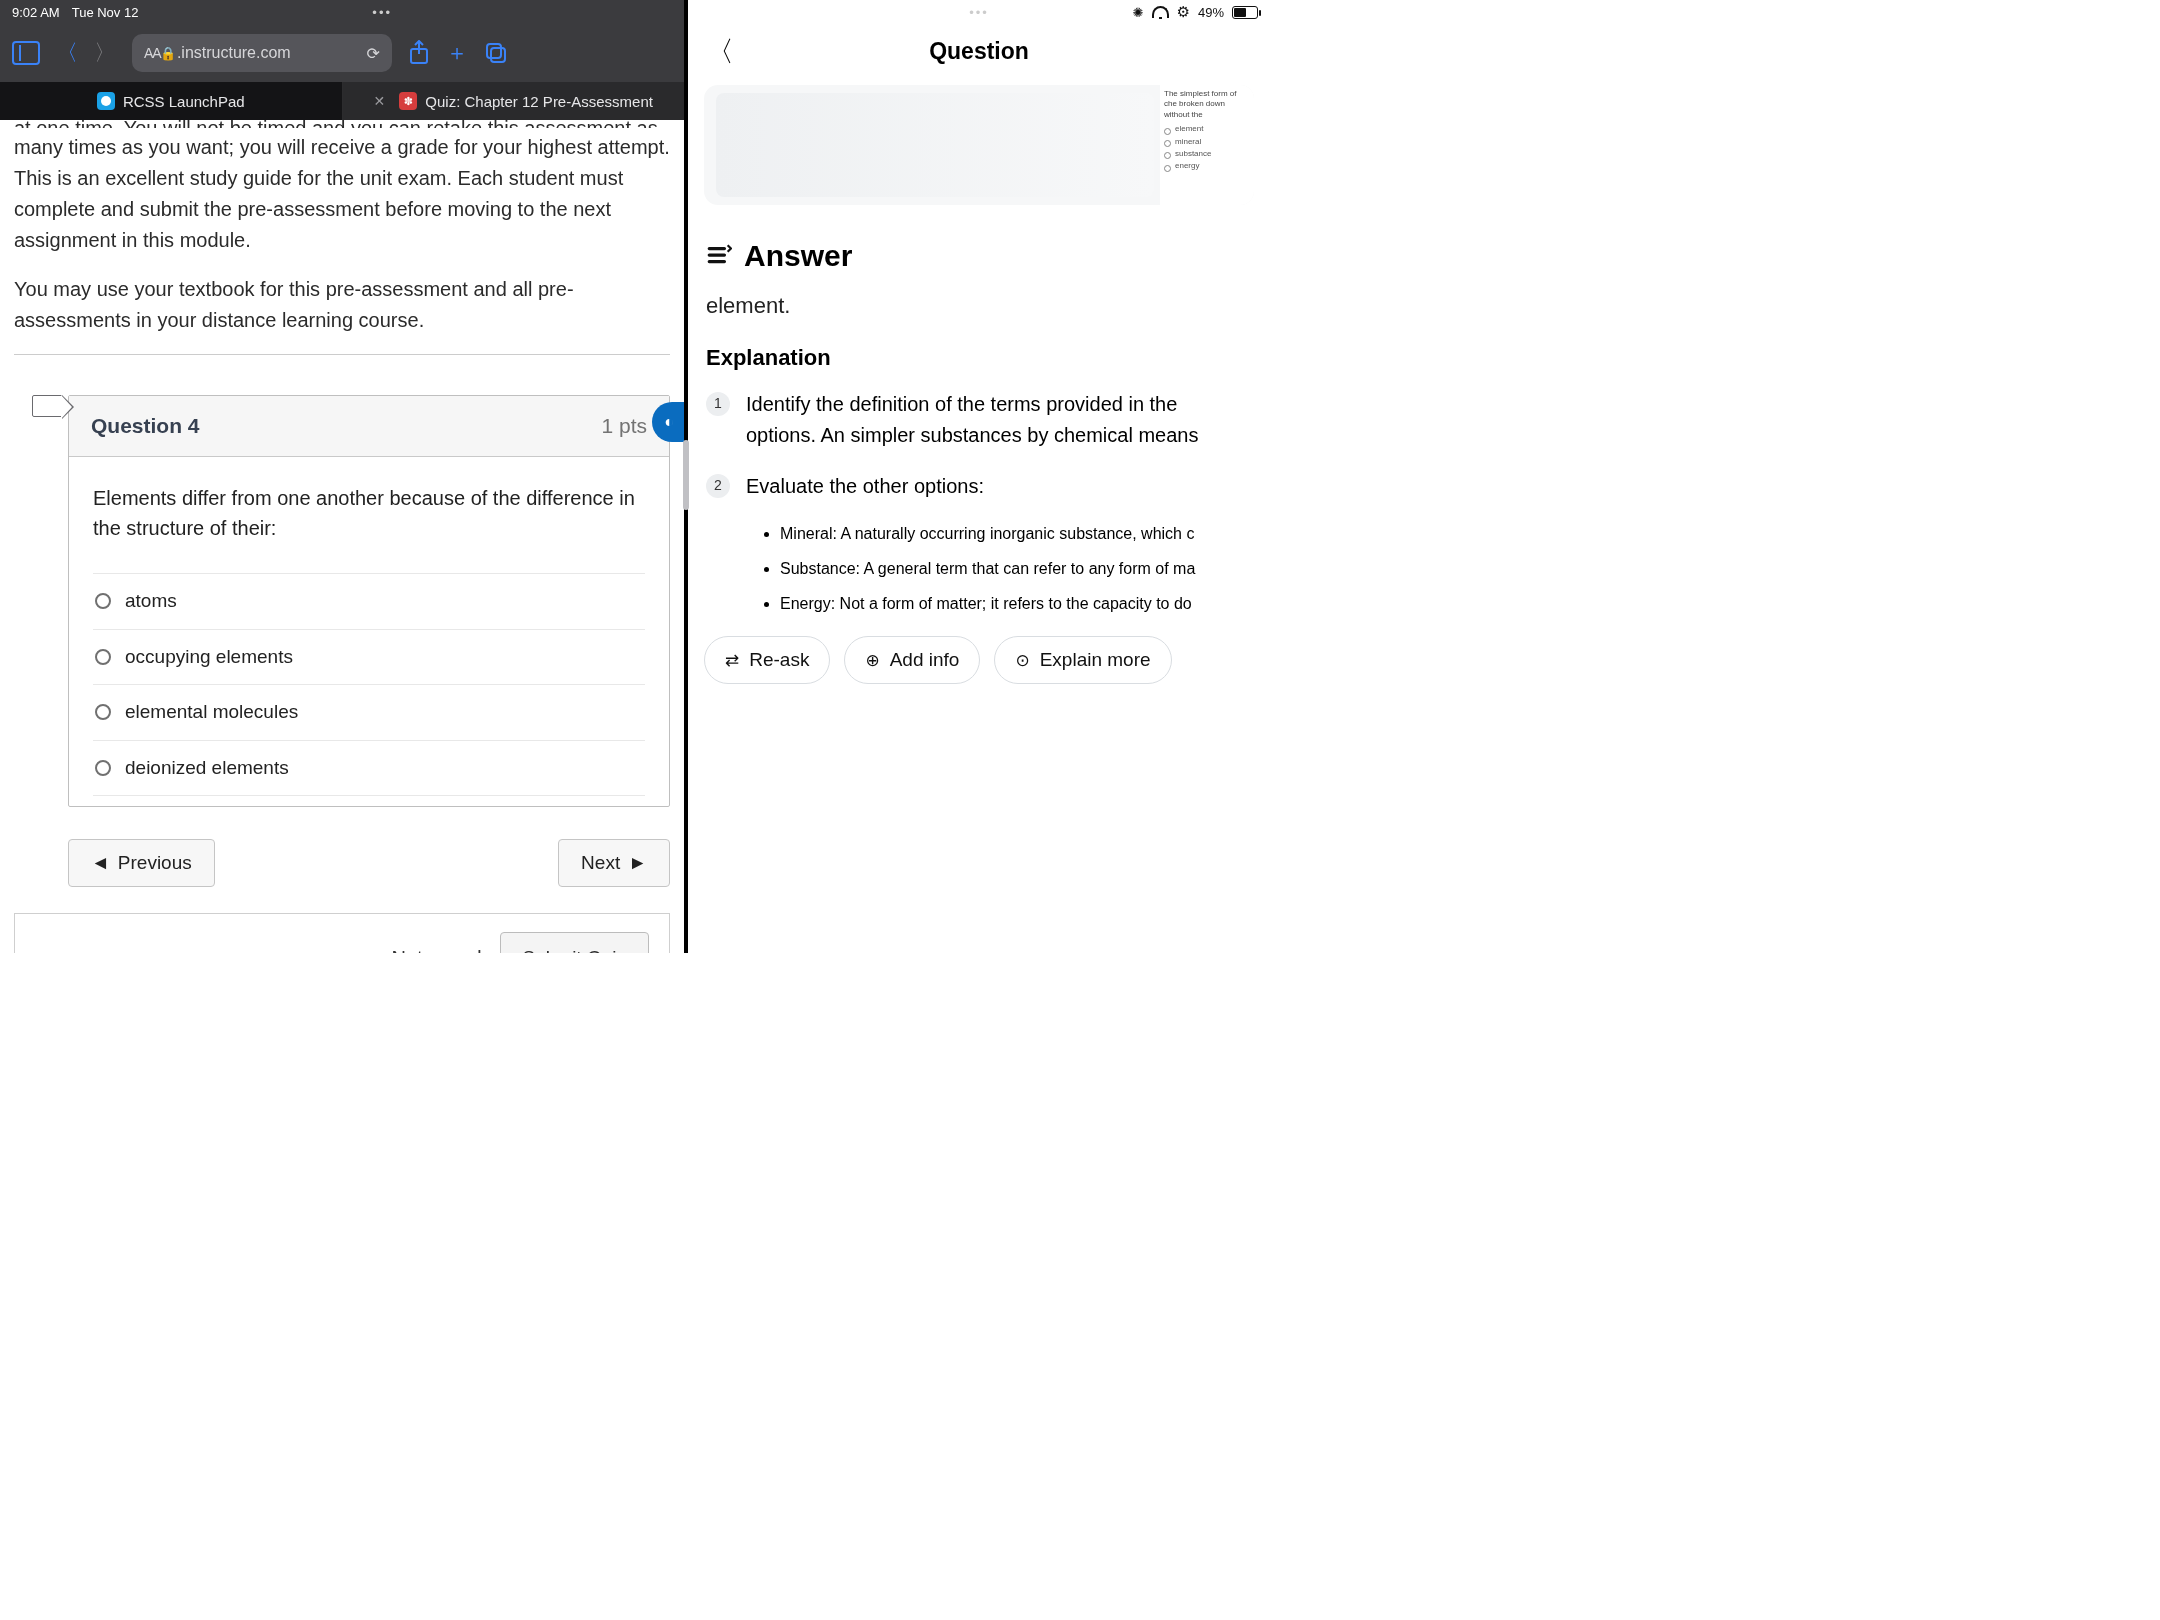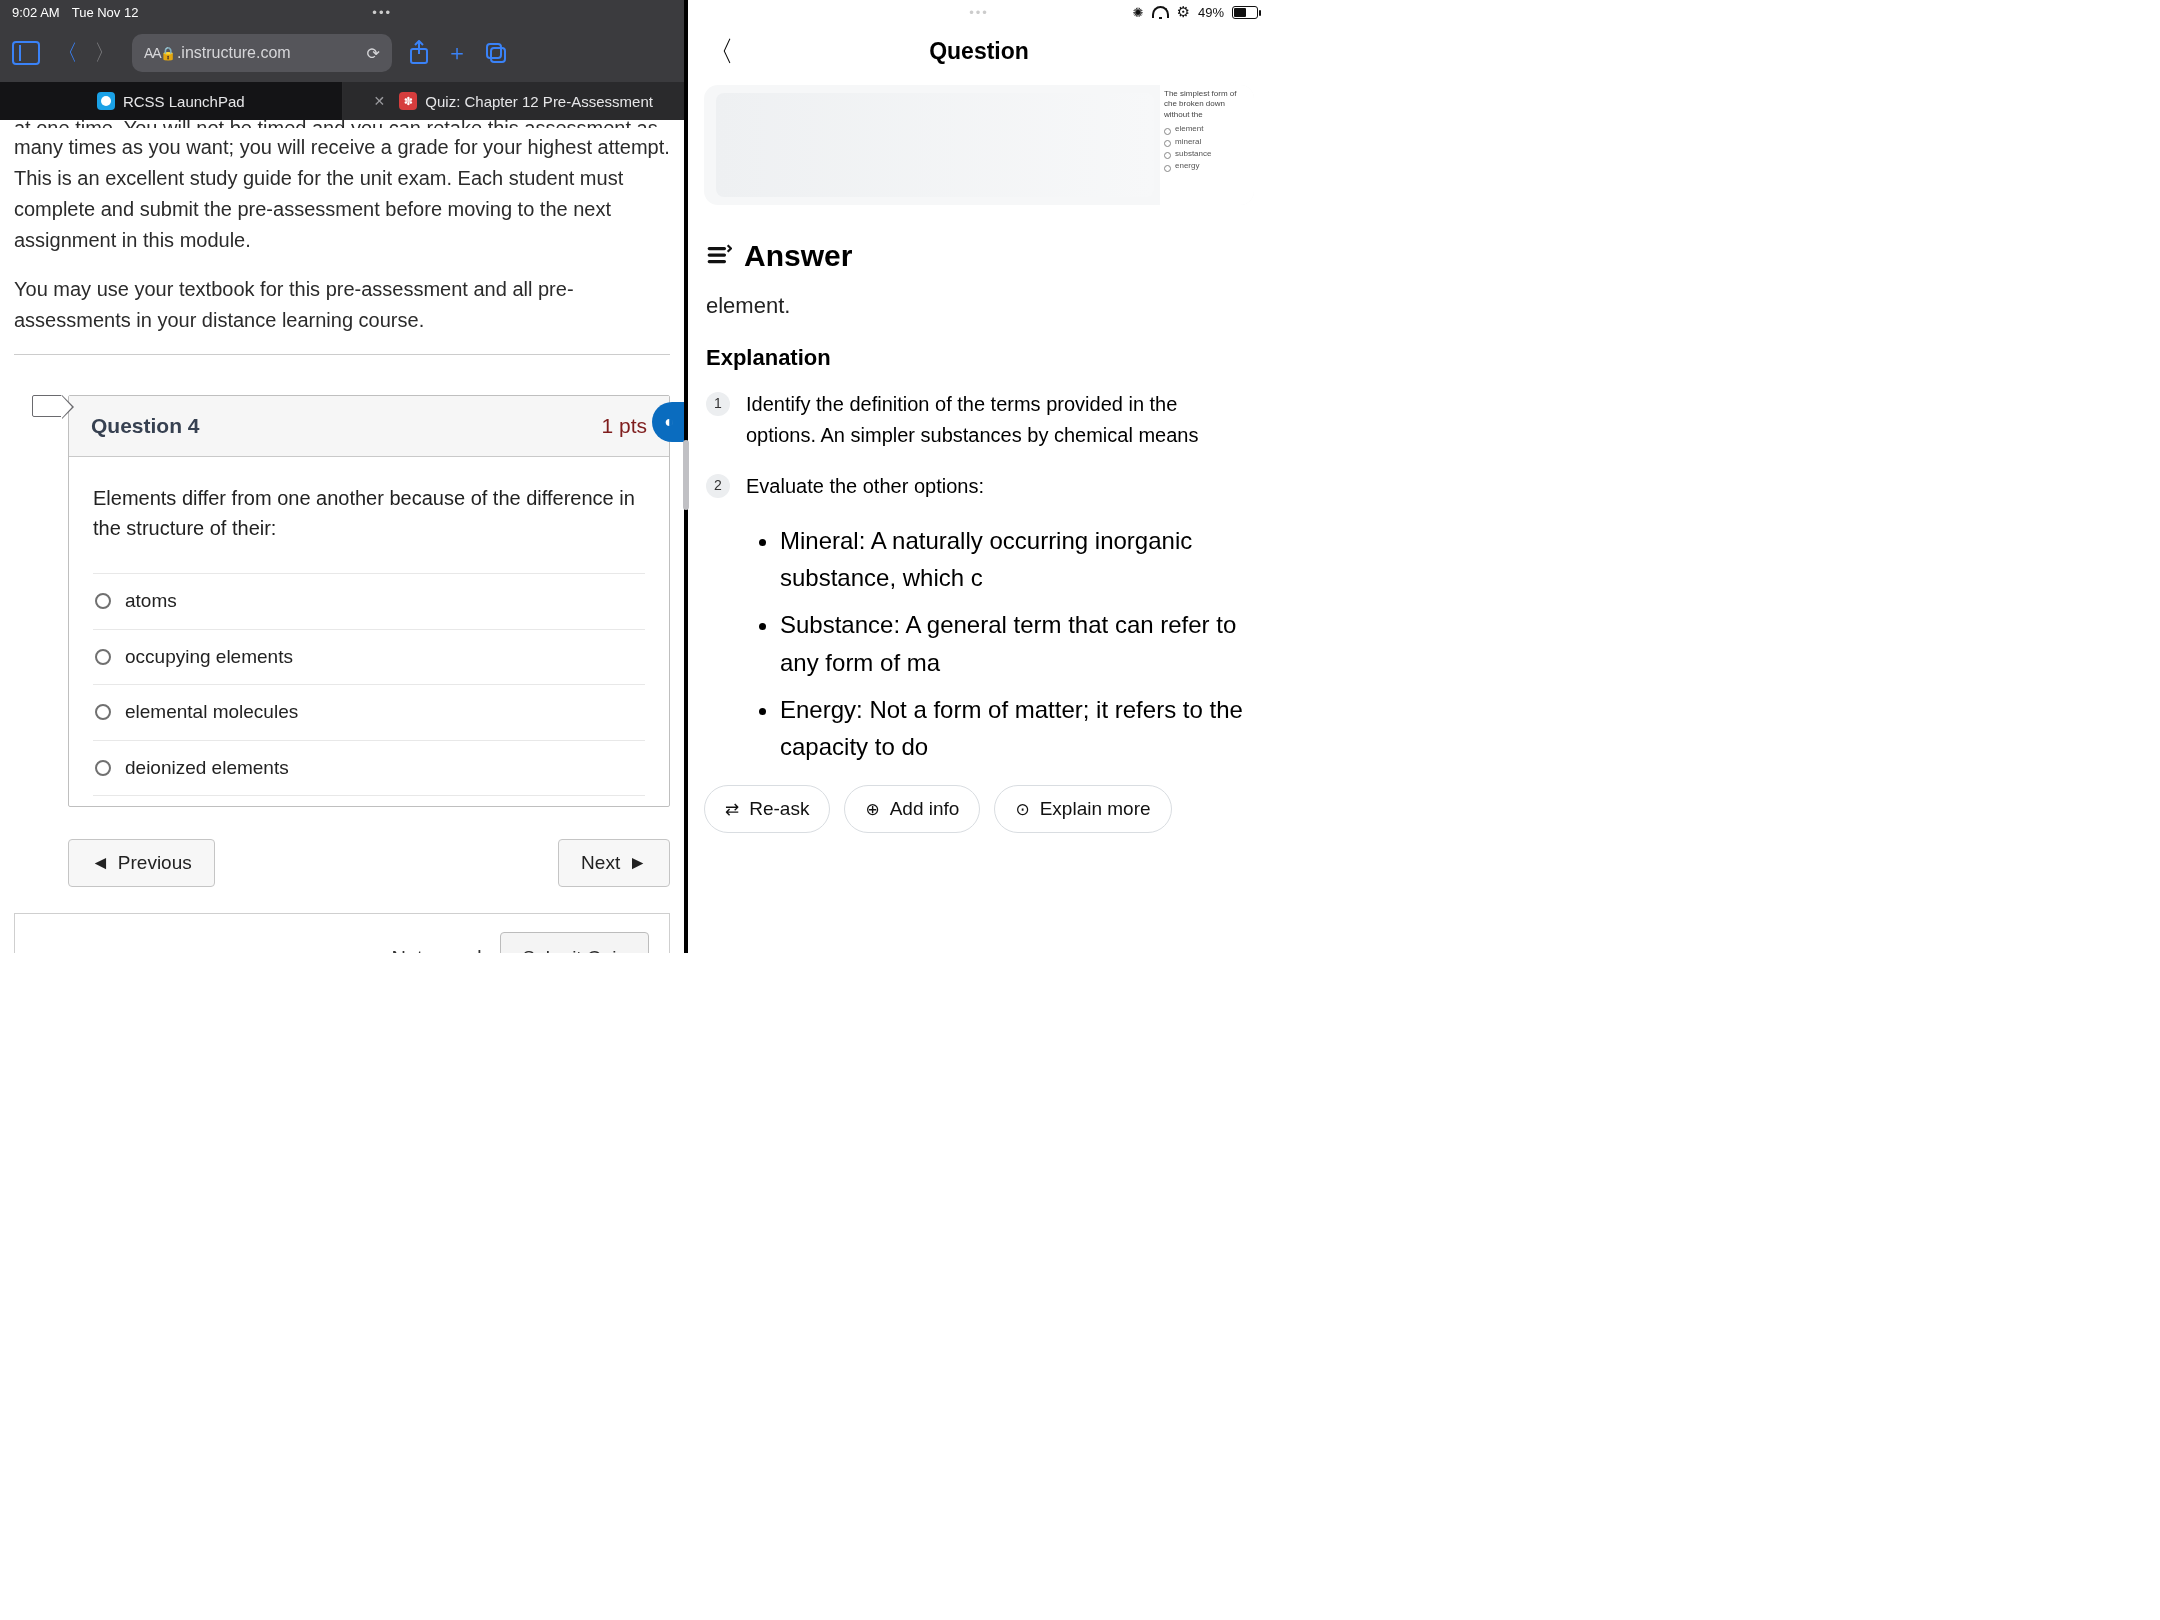--- a/index.html
+++ b/index.html
@@ -143,7 +143,7 @@
     font-weight:700;
     color:#374151;
   }
-  .qhead .pts { font-weight:400; color:#7f1d1d;margin-left:28px;}
+  .qhead .pts { font-weight:400; color:#737373;margin-left:28px;}
   .qbody { padding: 26px 24px 10px; font-size:20px; line-height:1.5; color:#222;}
   .opts { margin-top:30px; }
   .opt {

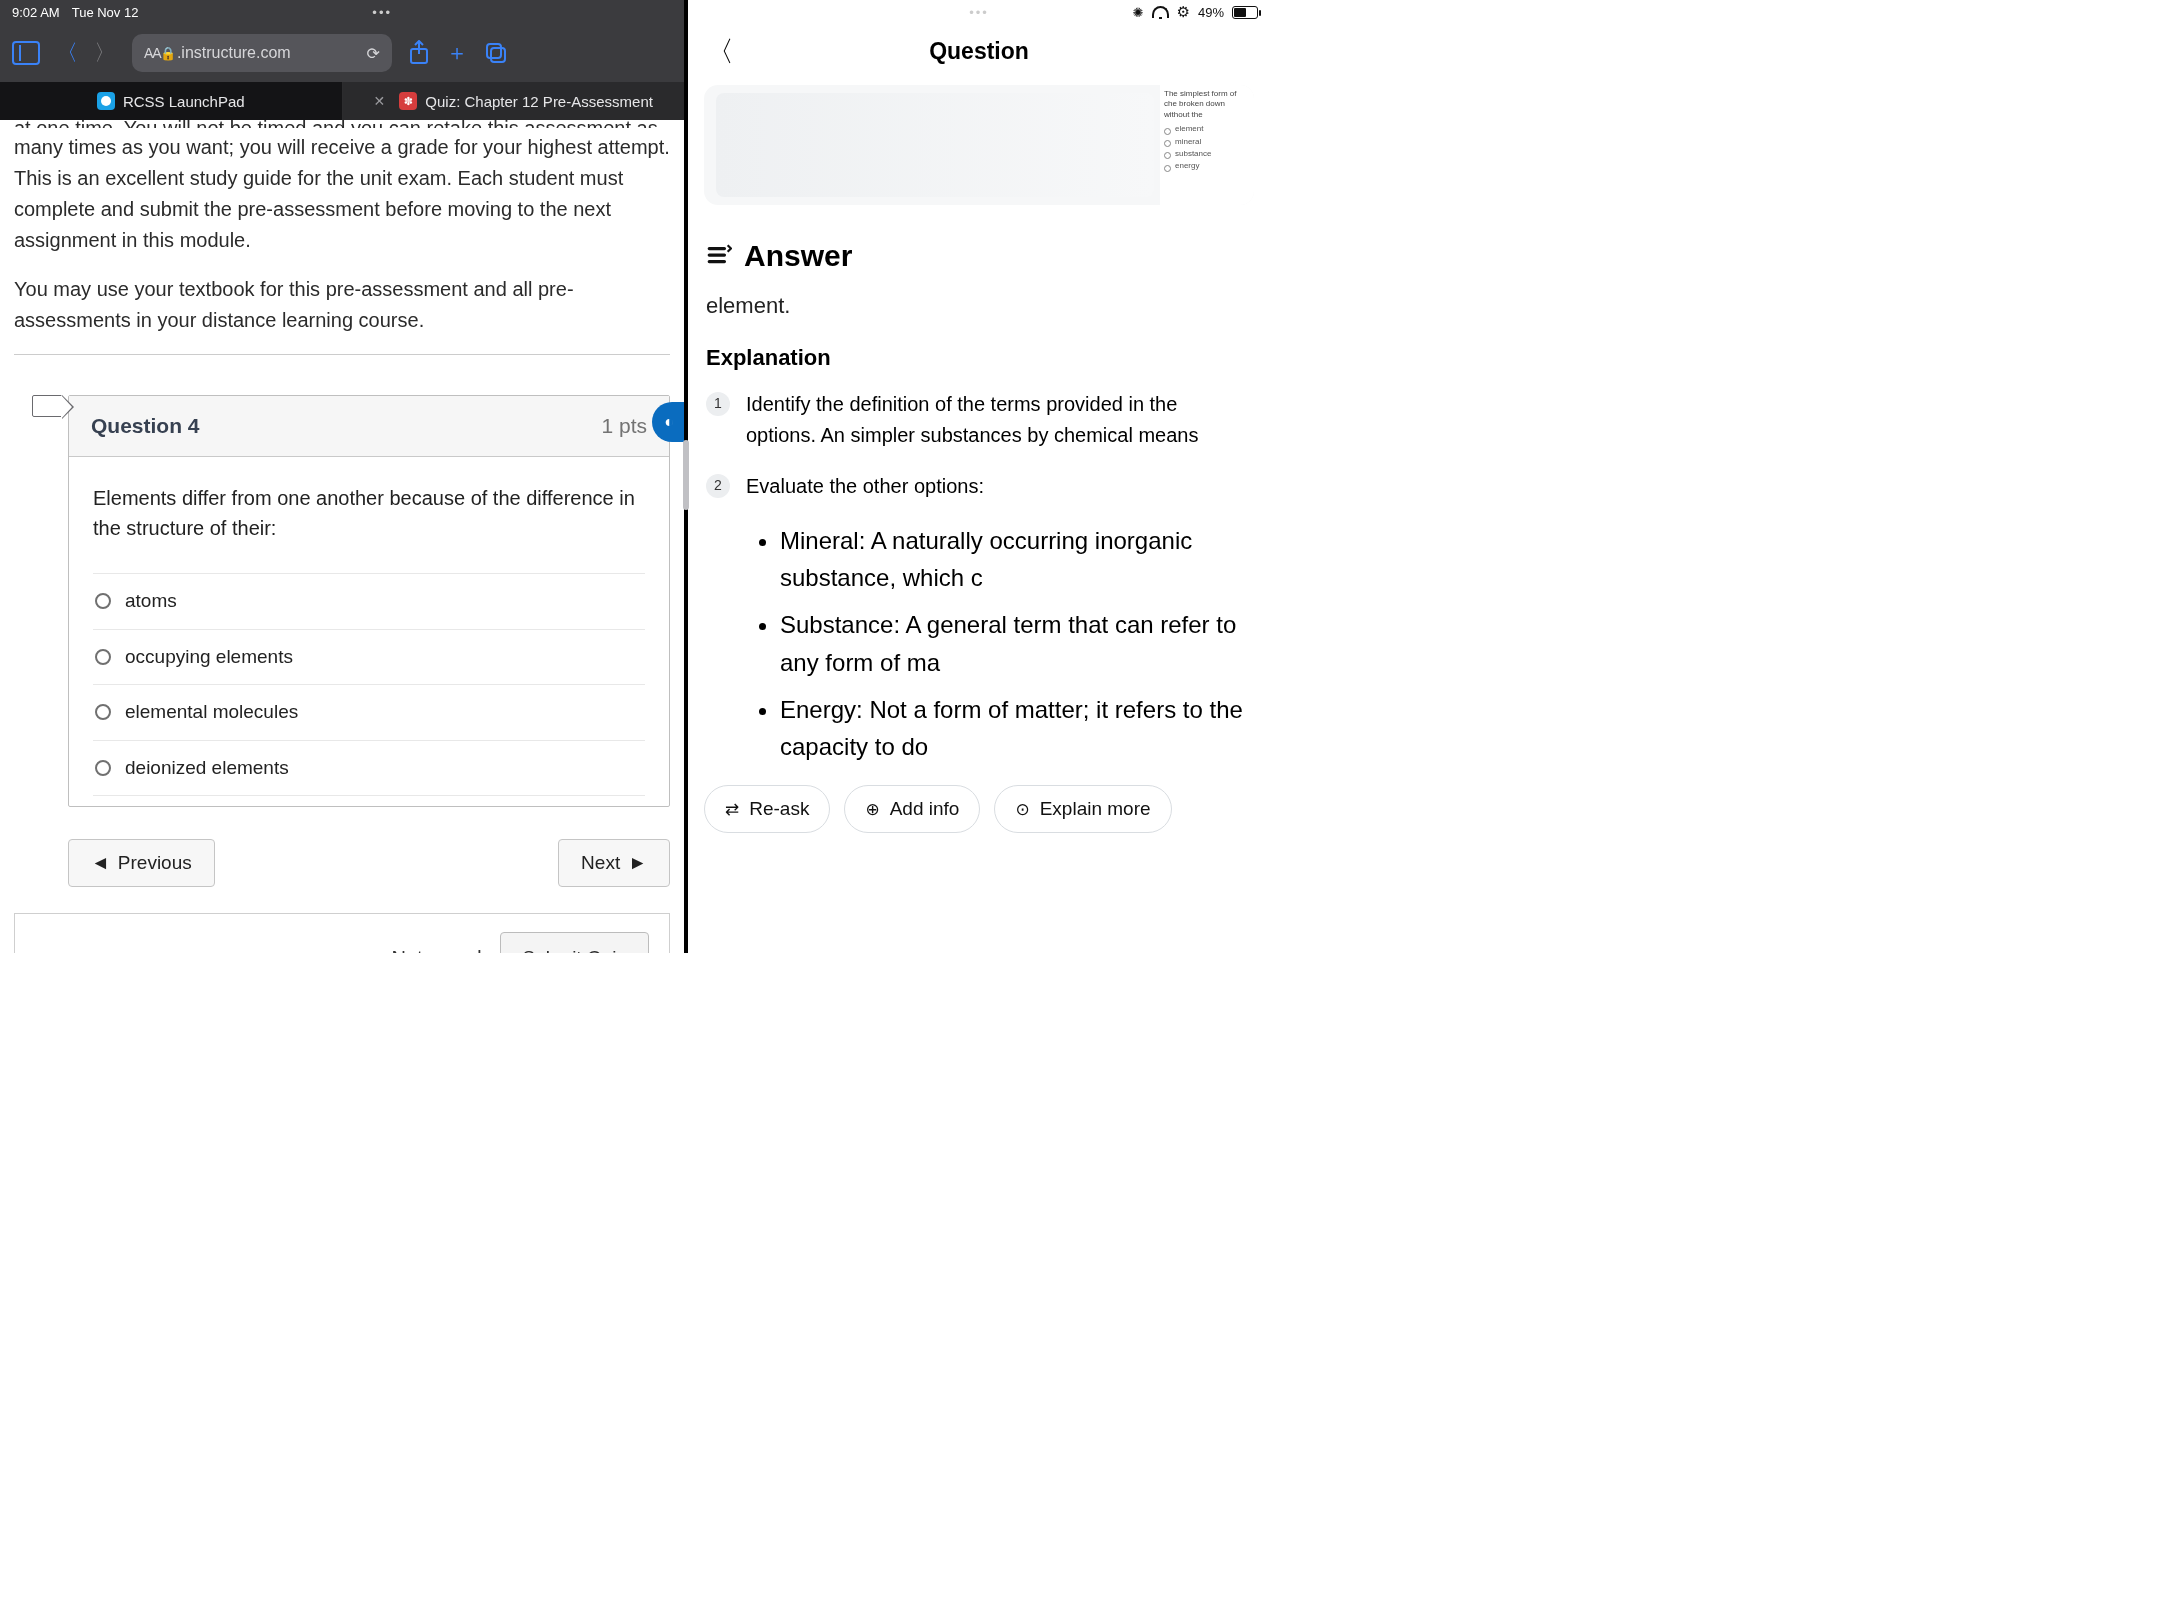--- a/index.html
+++ b/index.html
@@ -297,7 +297,7 @@
     font-size:14px;flex-shrink:0;margin-top:3px;
   }
   .bullets{ margin-top:6px; padding-left:56px;}
-  .bullets li{ font-size:24px; line-height:1.55; margin:10px 0; list-style:disc; margin-left:18px;}
+  .bullets li{ font-size:16px; line-height:1.55; margin:10px 0; list-style:disc; margin-left:18px;}
   .chiprow{
     display:flex; gap:14px; padding:10px 16px 0;
   }

